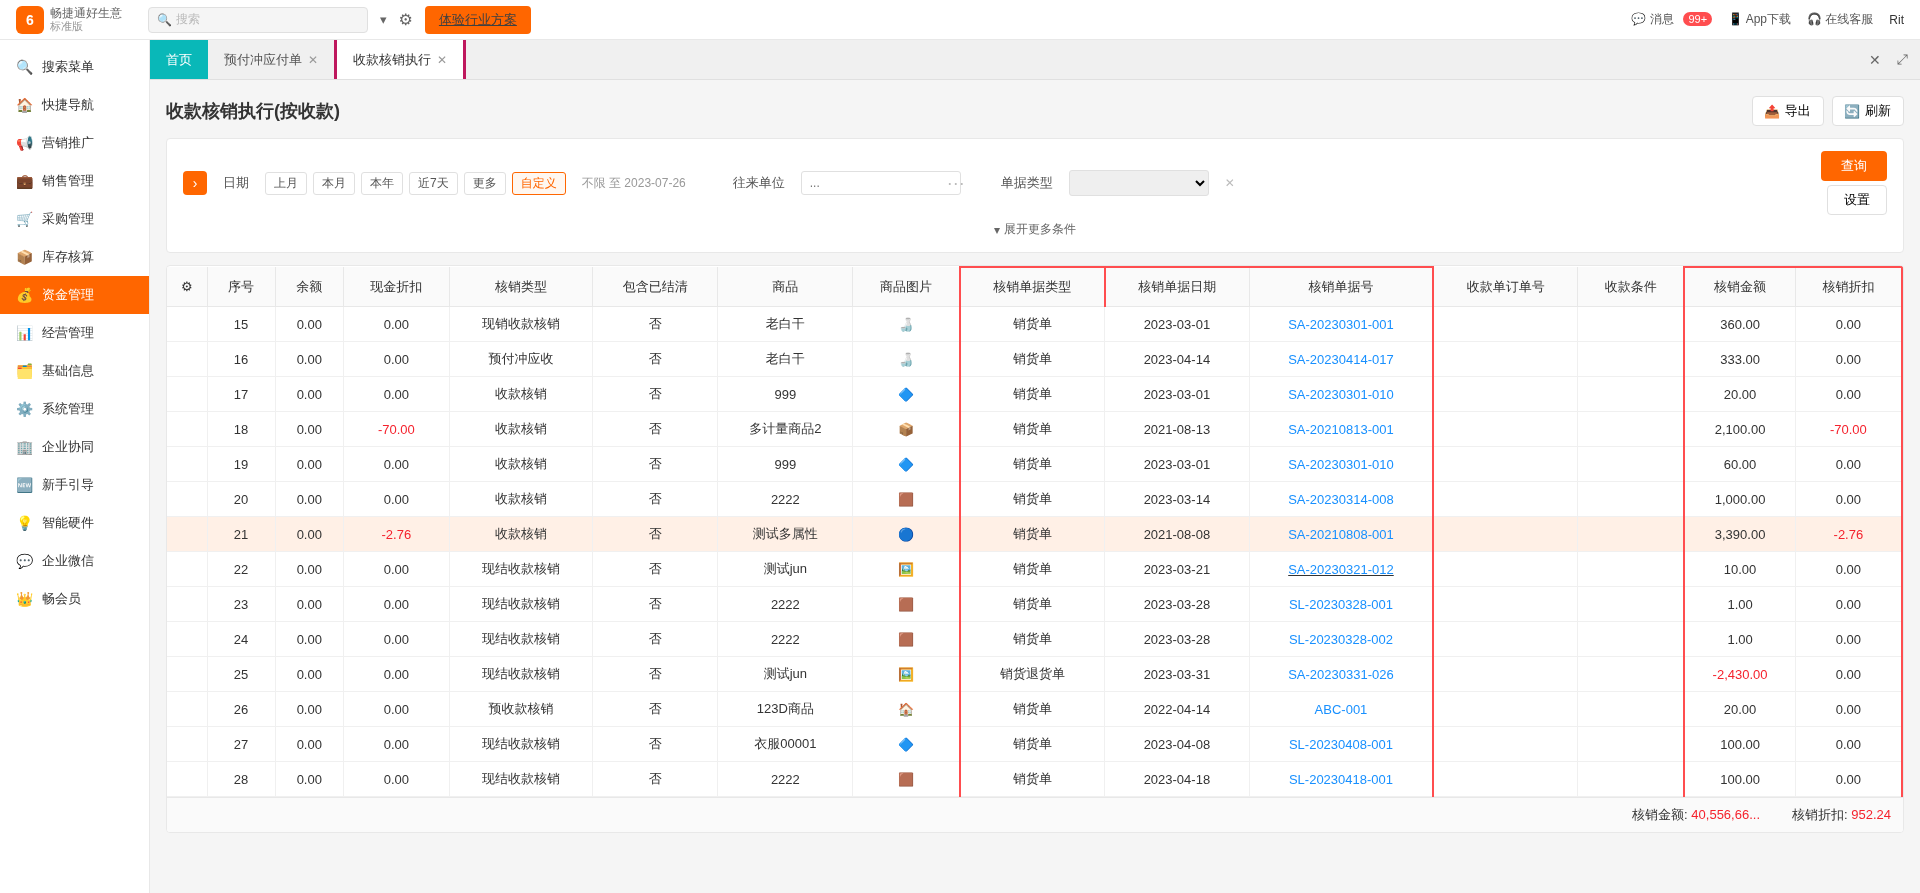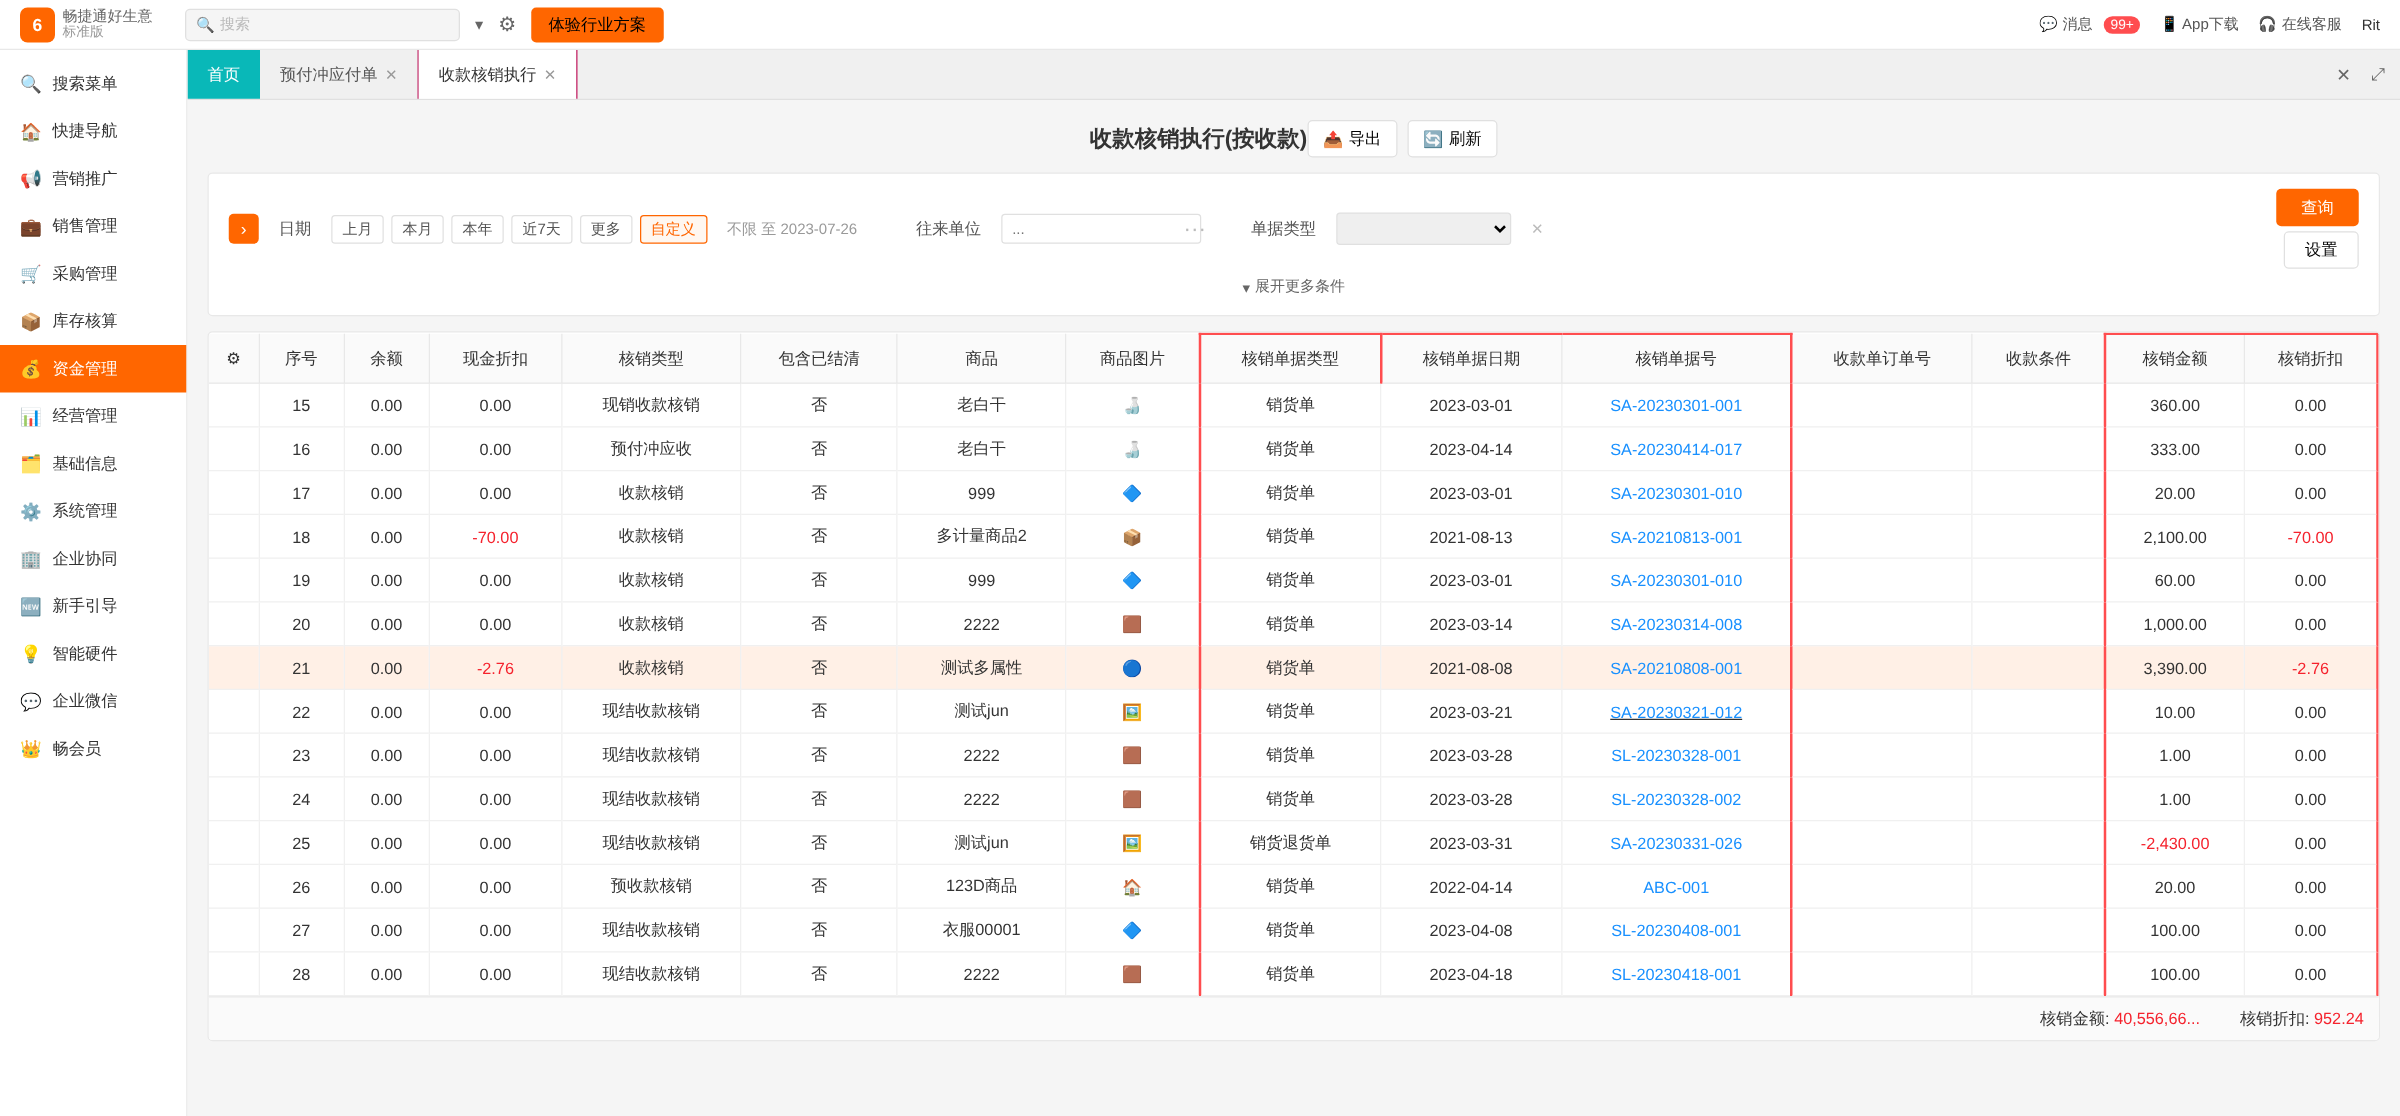--- a/index.html
+++ b/index.html
@@ -52,11 +52,12 @@
       height: 28px;
       padding: 0 14px;
       background: #ff6600;
-      color: #000000;
+      color: #404040;
       border: none;
       border-radius: 4px;
       cursor: pointer;
       font-size: 13px;
+      text-decoration: underline;
     }
     .top-bar-right {
       margin-left: auto;

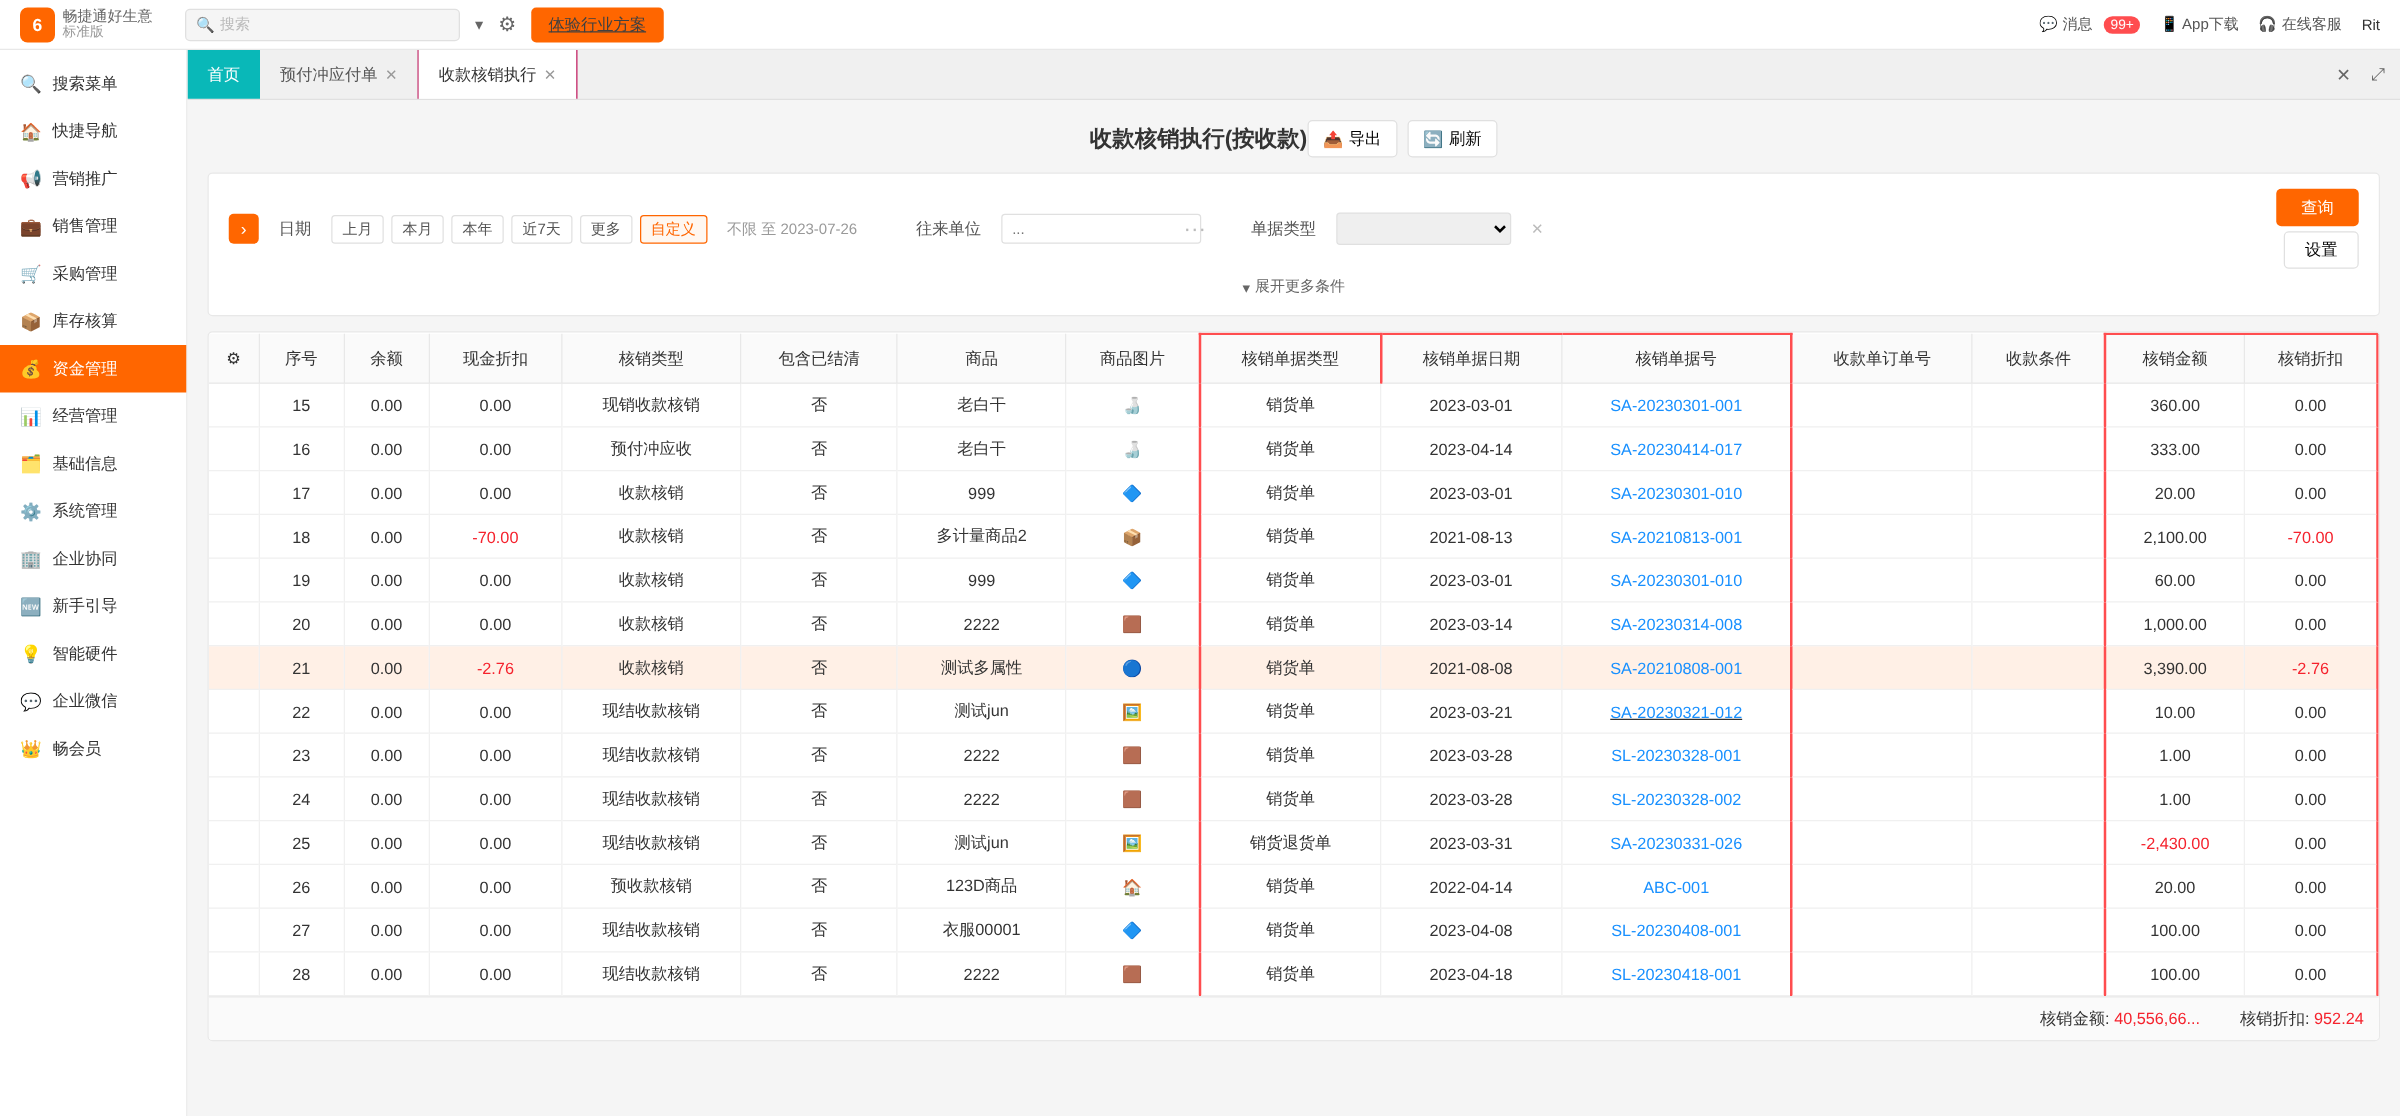--- a/index.html
+++ b/index.html
@@ -137,7 +137,7 @@
       cursor: pointer;
       font-size: 13px;
       color: #555;
-      border-right: 1px solid #be185d;
+      border-right: 3px solid #be185d;
       position: relative;
     }
     .tab-item.active {

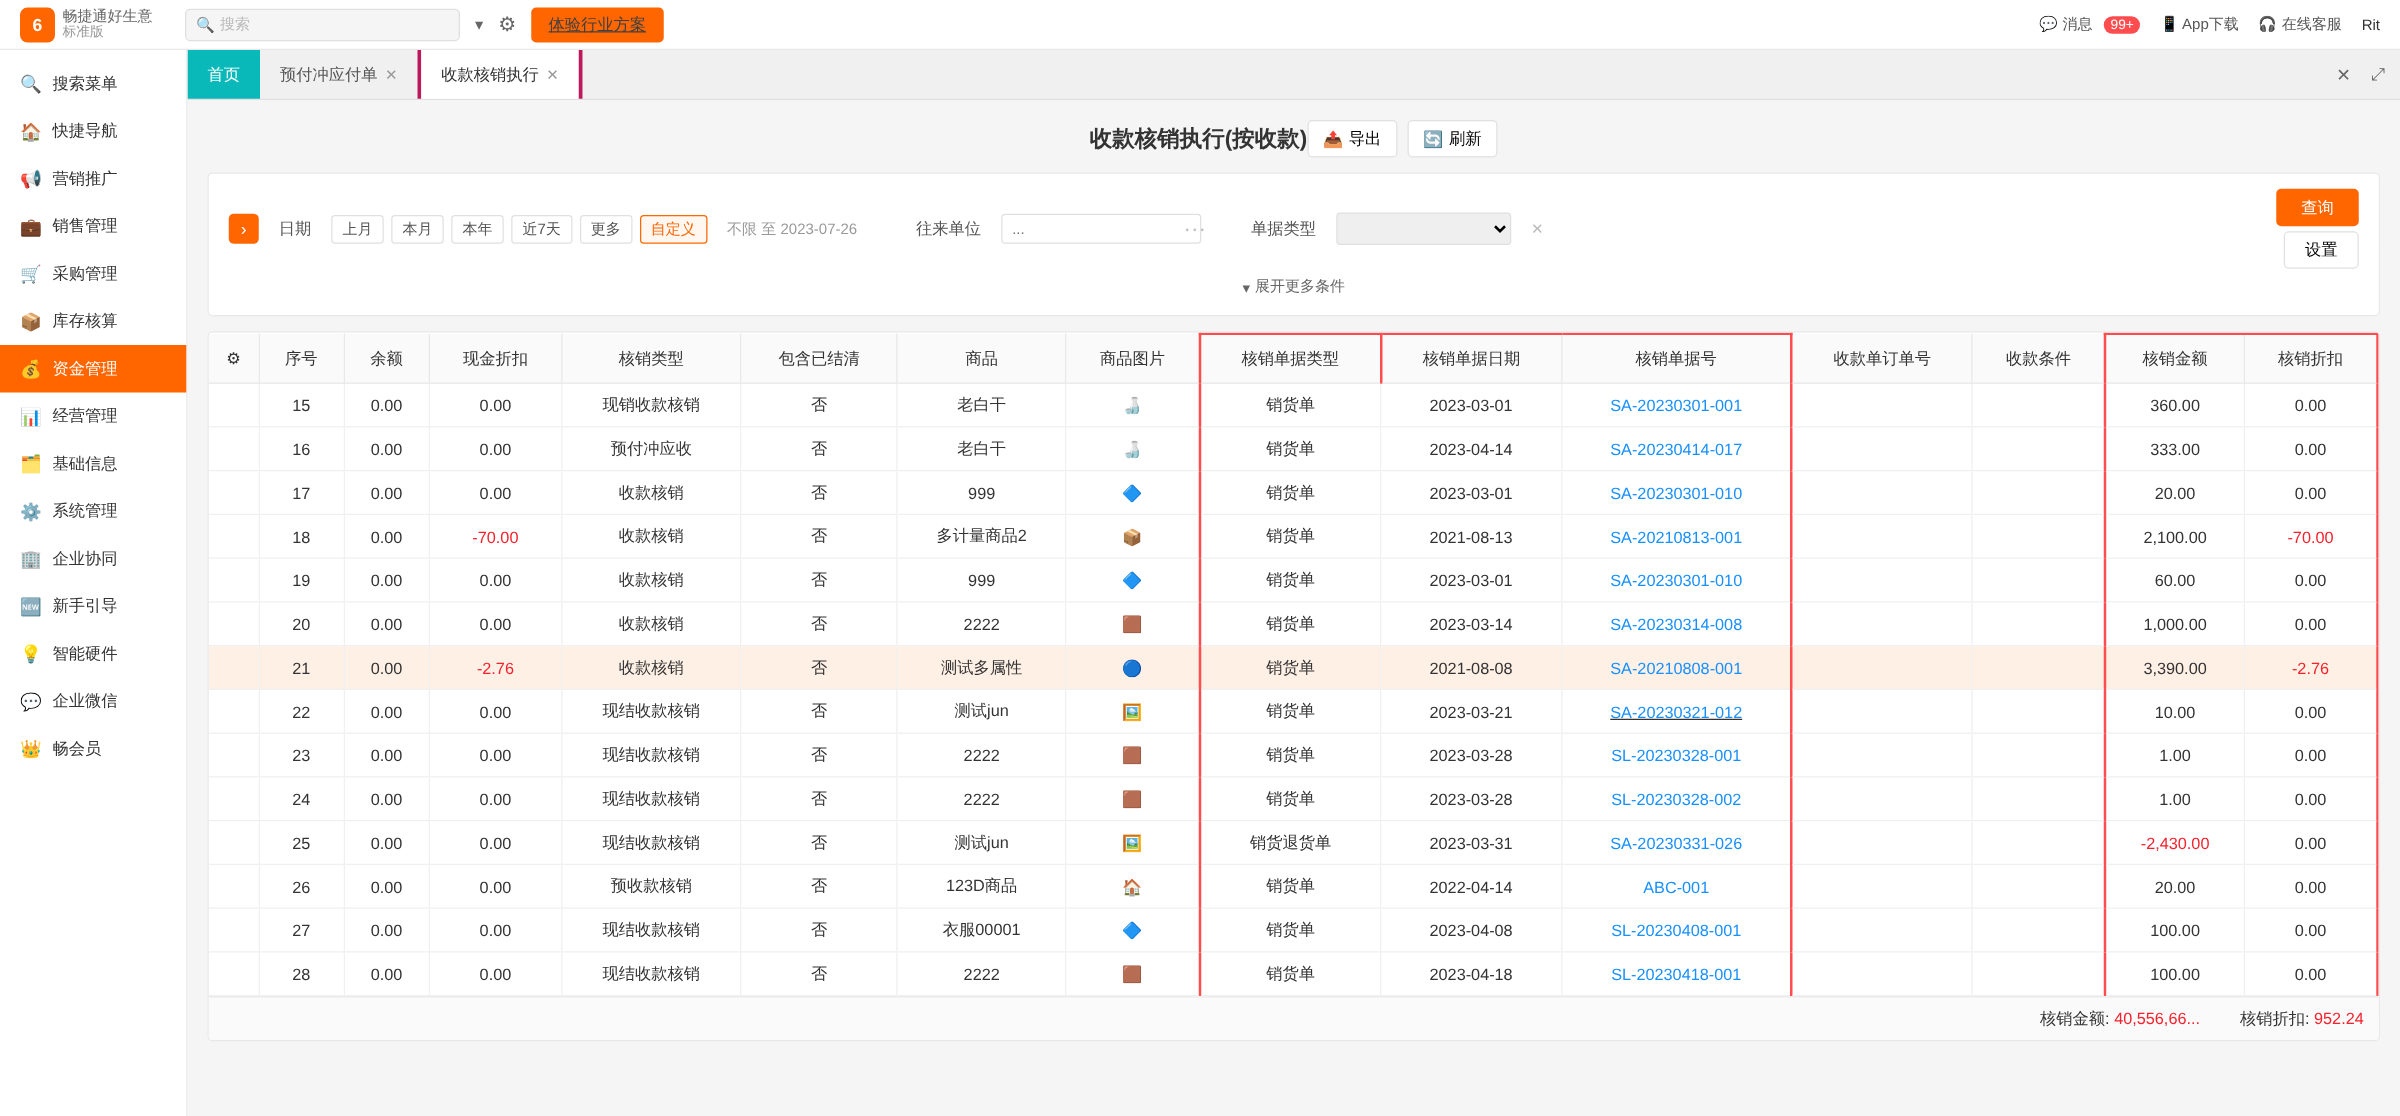--- a/index.html
+++ b/index.html
@@ -184,7 +184,7 @@
     .page-header {
       display: flex;
       align-items: center;
-      justify-content: center;
+      justify-content: space-between;
       margin-bottom: 12px;
     }
     .page-title {

